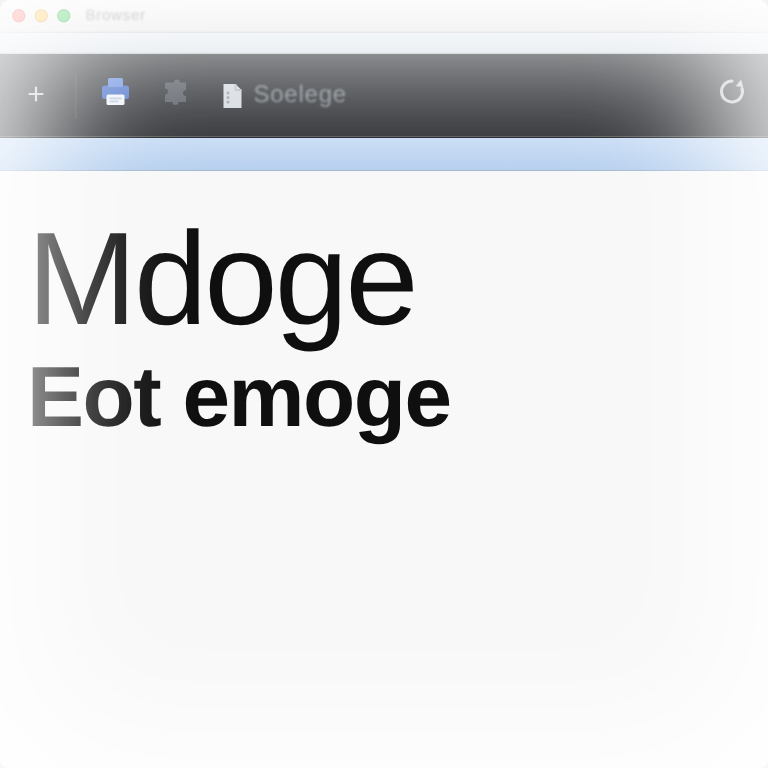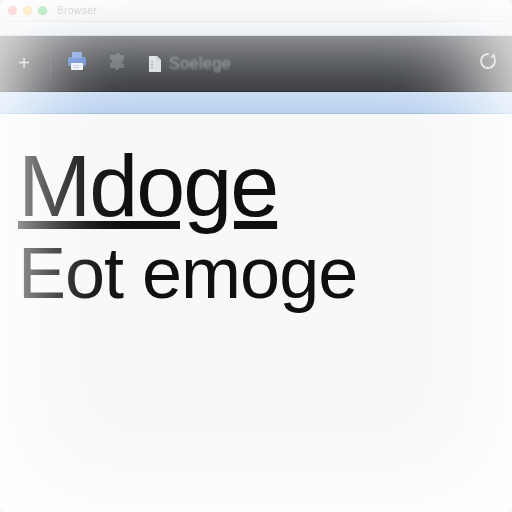--- a/index.html
+++ b/index.html
@@ -100,7 +100,6 @@
     font-weight: 400;
     letter-spacing: -2px;
     line-height: 1.0;
-    text-decoration: underline;
   }
   .content .line2 {
     font-size: 72px;

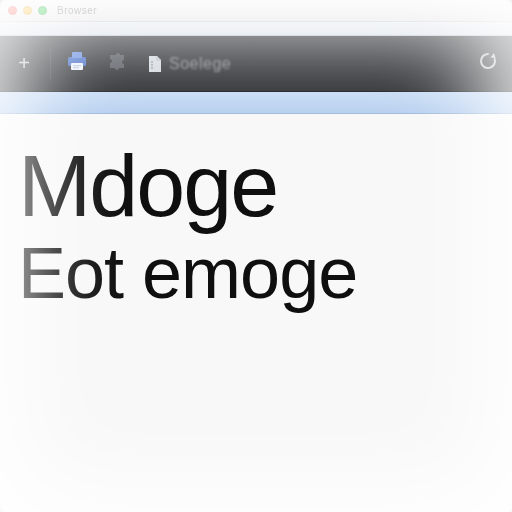--- a/index.html
+++ b/index.html
@@ -102,8 +102,8 @@
     line-height: 1.0;
   }
   .content .line2 {
-    font-size: 72px;
-    font-weight: 400;
+    font-size: 57px;
+    font-weight: 700;
     letter-spacing: -1px;
     line-height: 1.05;
     margin-top: 6px;

